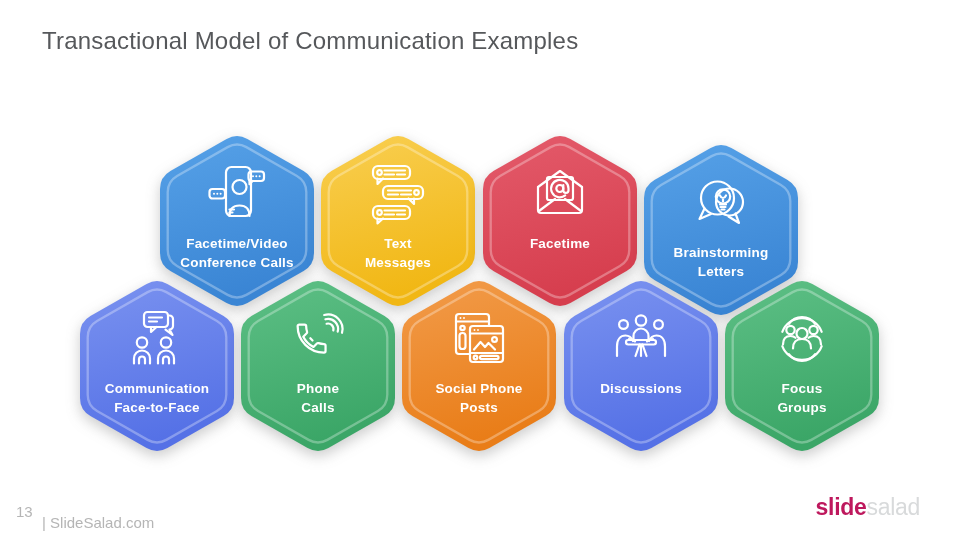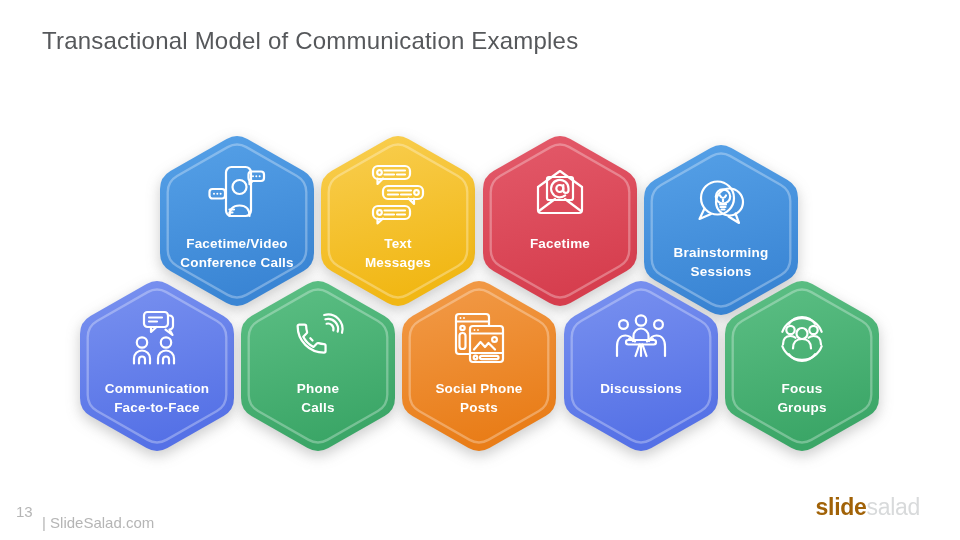--- a/index.html
+++ b/index.html
@@ -160,7 +160,7 @@
   </svg>
   <div class="hex-label">
     <div>Brainstorming</div>
-    <div>Sessions</div>
+    <div>Letters</div>
   </div>
 </div>
 

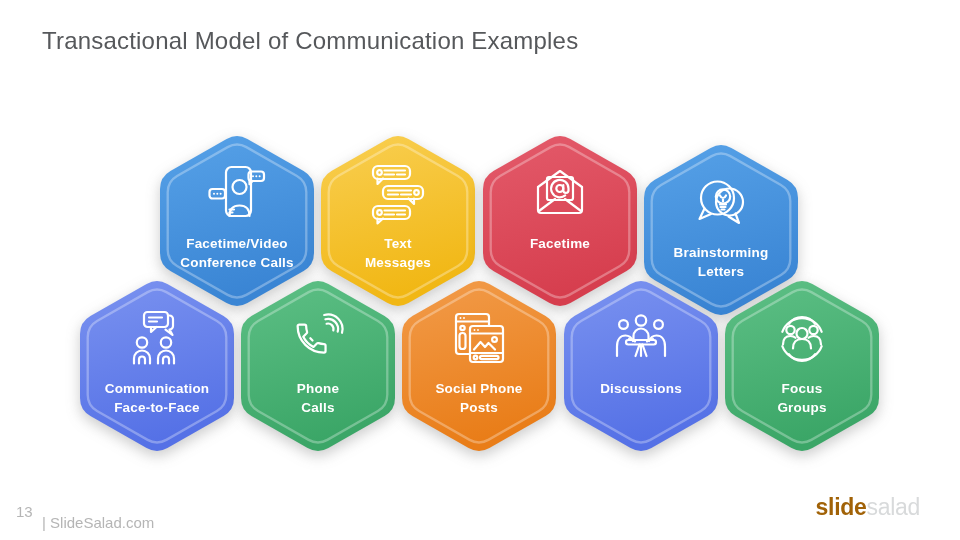--- a/index.html
+++ b/index.html
@@ -25,7 +25,7 @@
   .logo{
     position:absolute;right:40px;top:494px;font-size:23px;letter-spacing:-0.3px;
   }
-  .logo .bold{font-weight:bold;color:#a16207;}
+  .logo .bold{font-weight:bold;color:#be185d;}
   .logo .light{font-weight:400;color:#d8dadb;}
   .icon-stroke{stroke:#ffffff;stroke-width:2.2;fill:none;stroke-linecap:round;stroke-linejoin:round;}
   .icon-fill{fill:#ffffff;stroke:none;}

